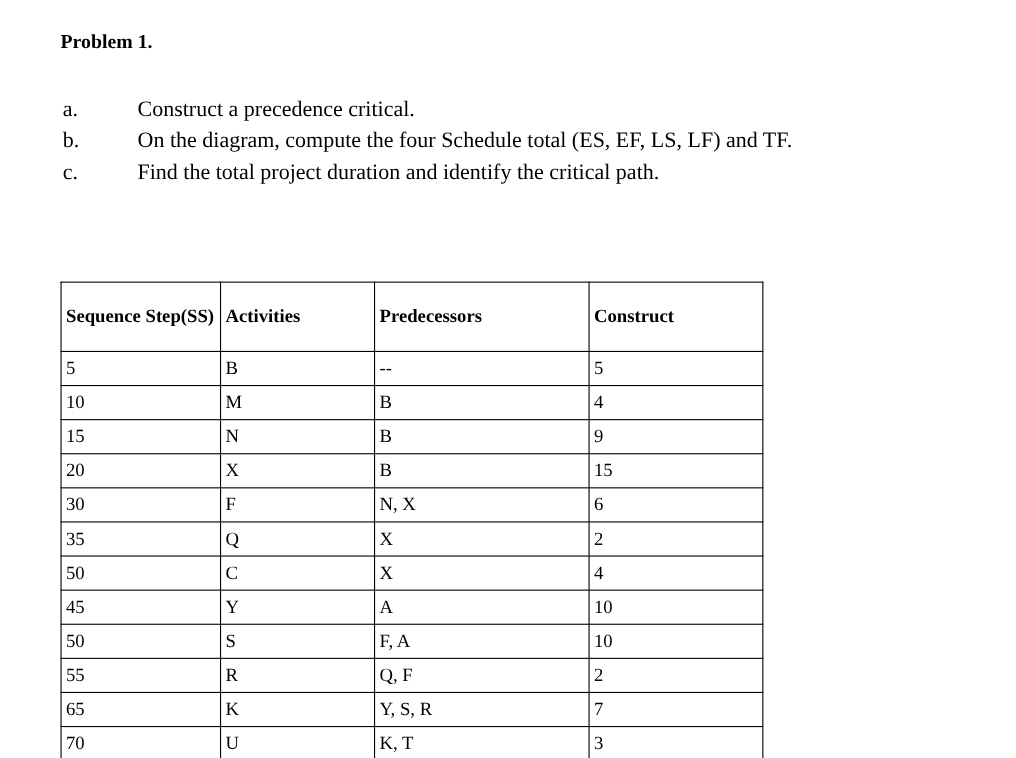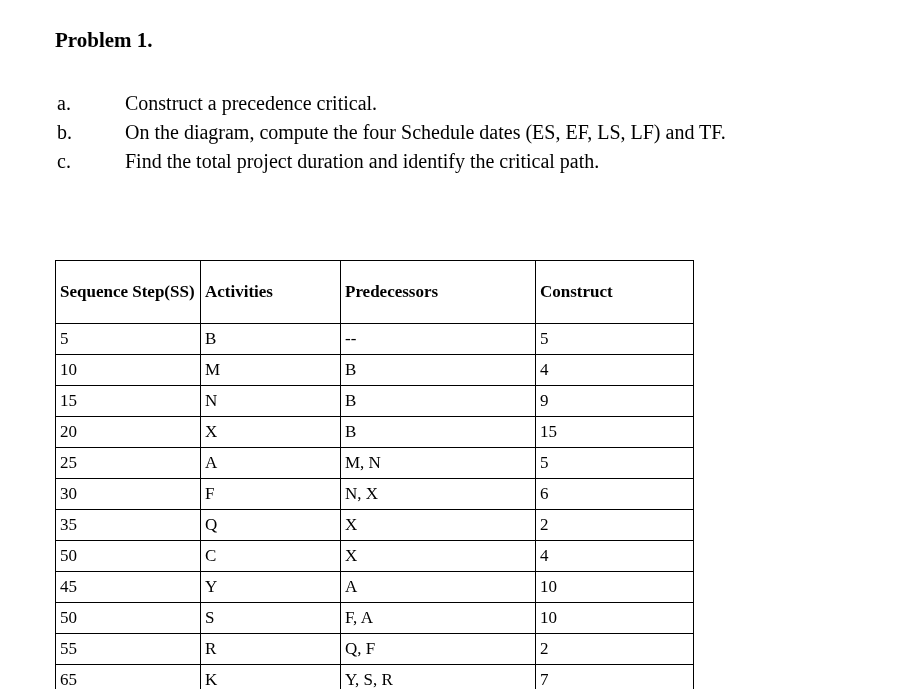--- a/index.html
+++ b/index.html
@@ -18,7 +18,7 @@
     padding: 28px 0 0 55px;
   }
   .title {
-    font-size: 21px;
+    font-size: 18px;
     font-weight: bold;
     margin: 0 0 36px 0;
   }

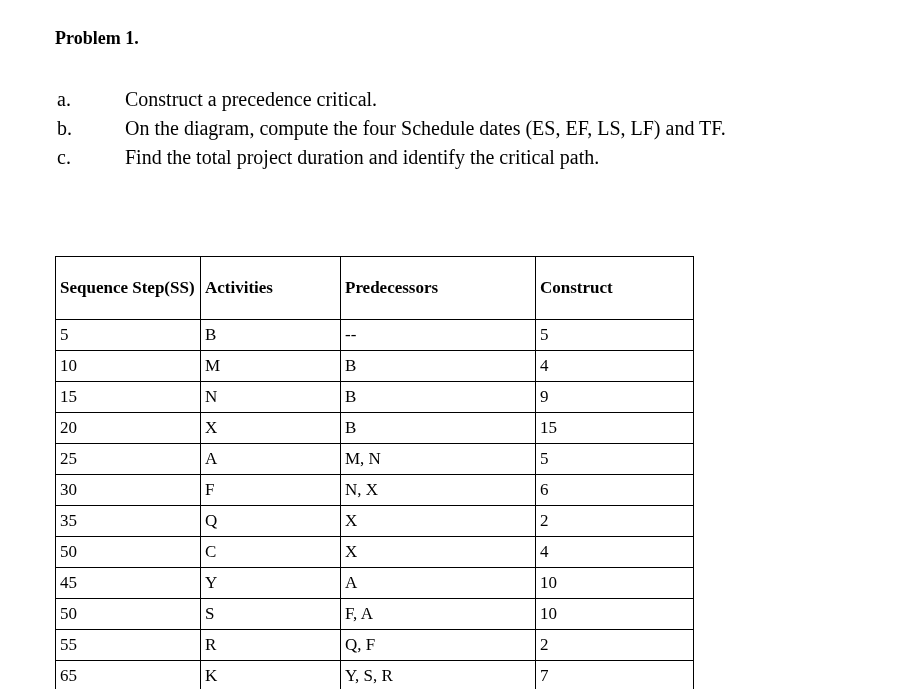--- a/index.html
+++ b/index.html
@@ -82,7 +82,7 @@
     </div>
     <div class="task-row">
       <span class="task-label">b.</span>
-      <span class="task-text">On the diagram, compute the four Schedule dates (ES, EF, LS, LF) and TF.</span>
+      <span class="task-text">On the diagram, compute the four Schedule total (ES, EF, LS, LF) and TF.</span>
     </div>
     <div class="task-row">
       <span class="task-label">c.</span>

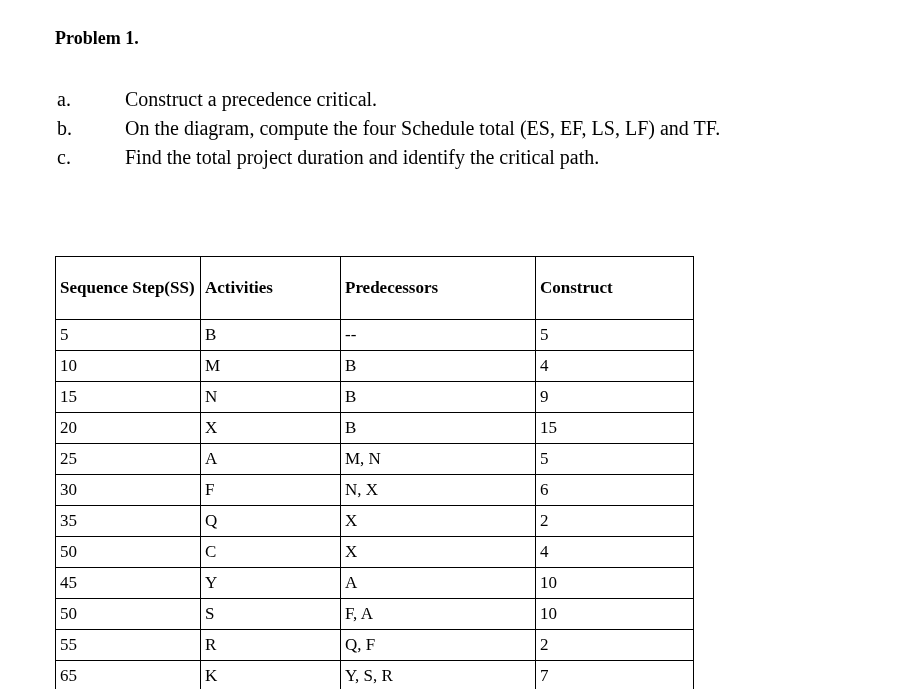--- a/index.html
+++ b/index.html
@@ -132,12 +132,6 @@
           <td>15</td>
         </tr>
         <tr>
-          <td>25</td>
-          <td>A</td>
-          <td>M, N</td>
-          <td>5</td>
-        </tr>
-        <tr>
           <td>30</td>
           <td>F</td>
           <td>N, X</td>

